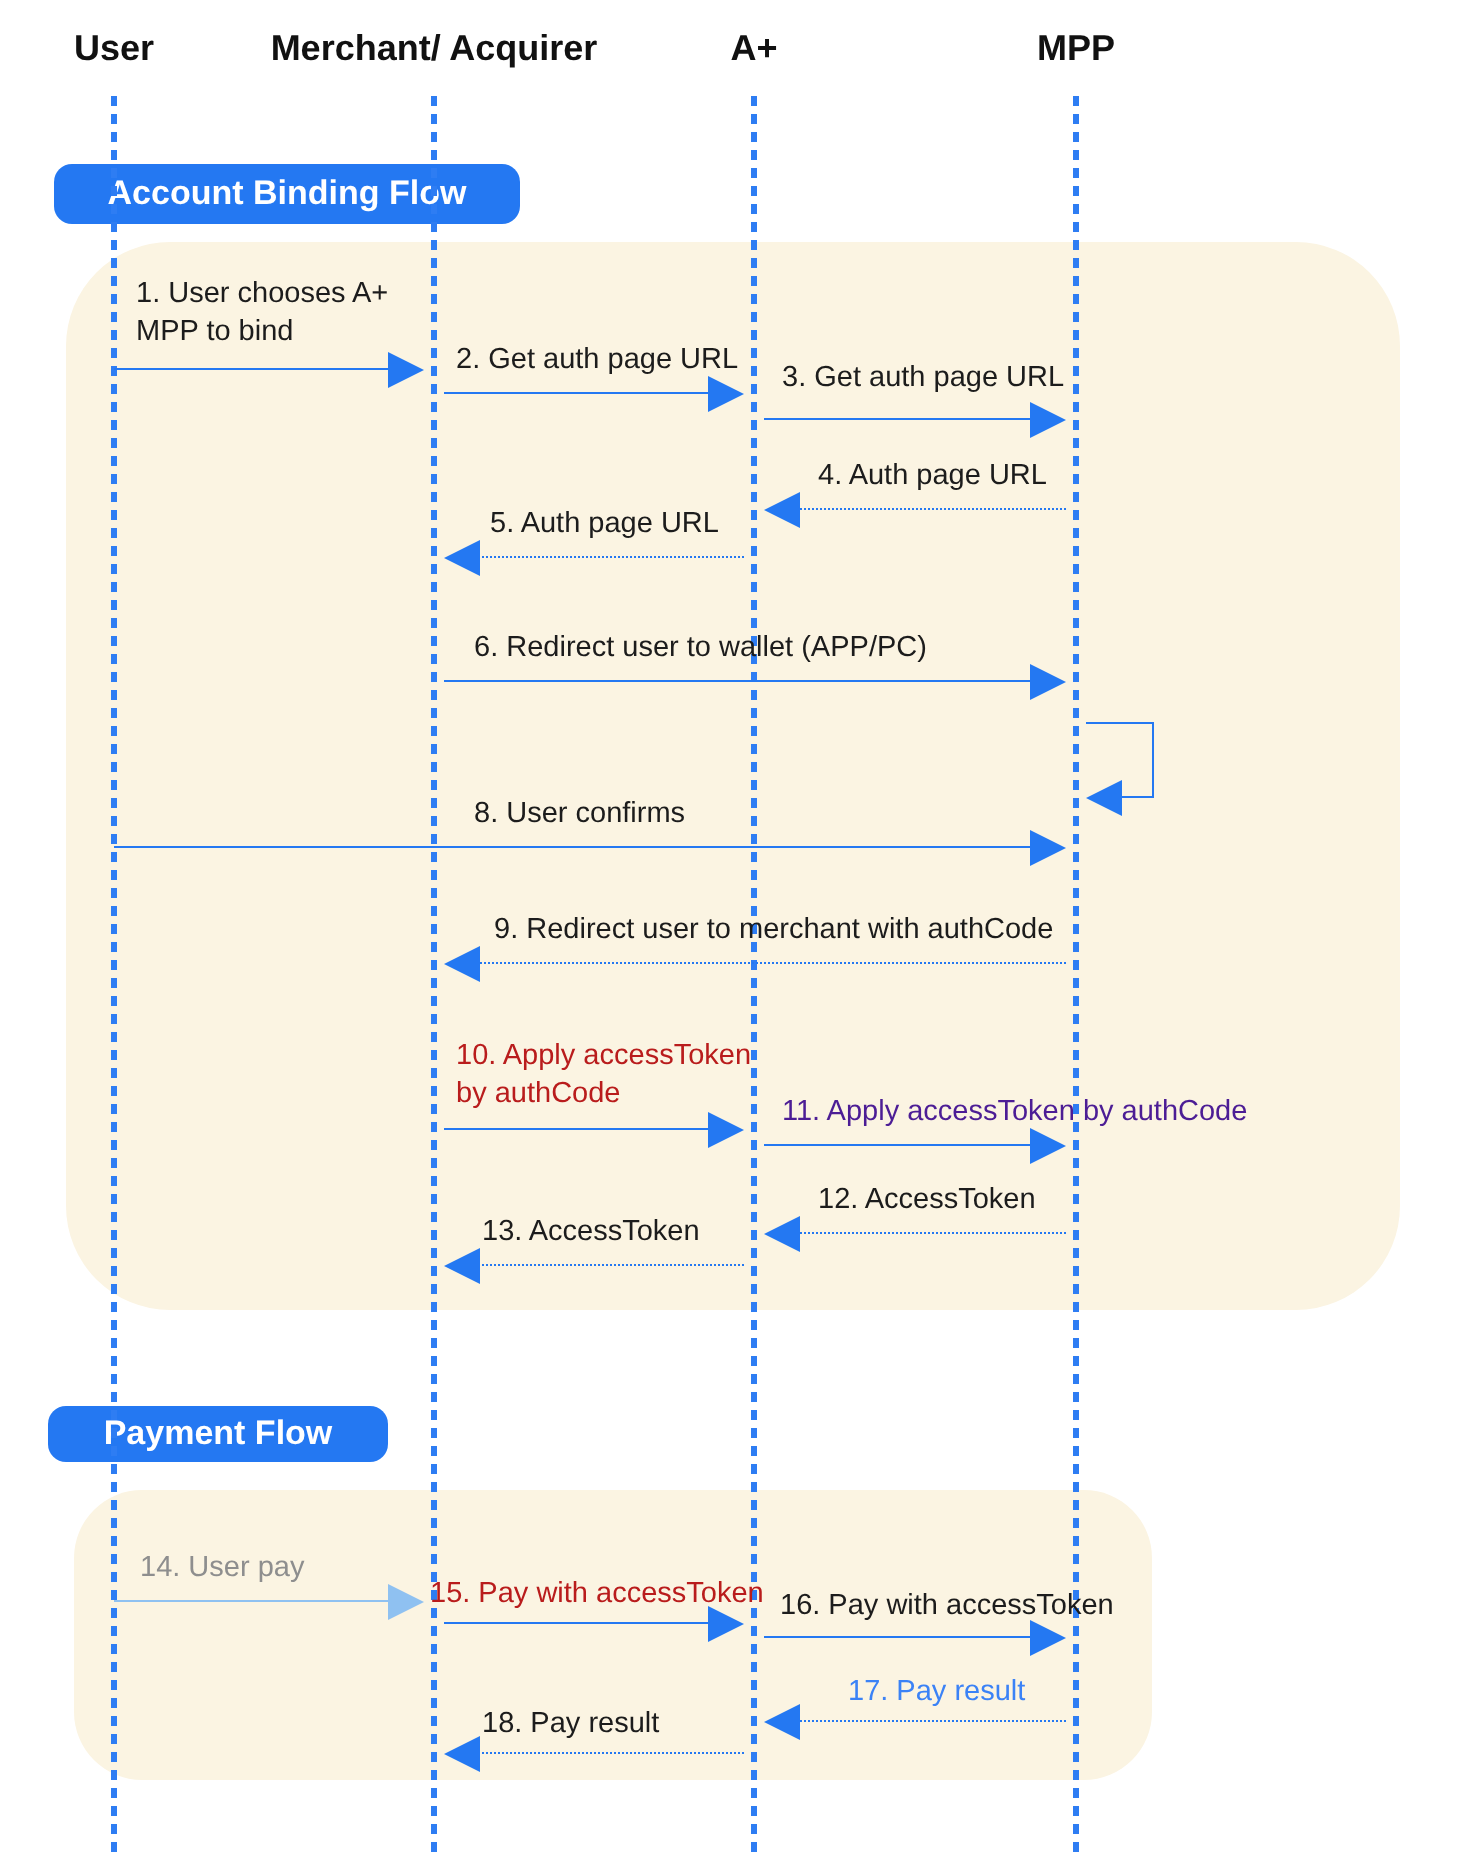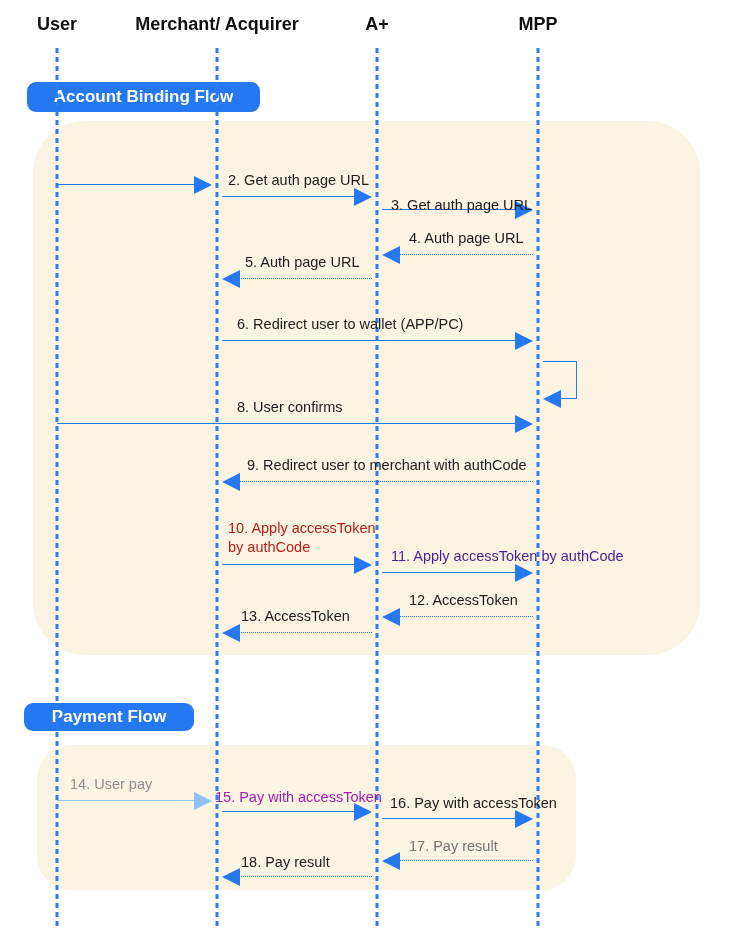--- a/index.html
+++ b/index.html
@@ -49,6 +49,8 @@
     <div class="actor-label" style="left: 538px;">MPP</div>
     <div class="msg-line" style="top: 184px; border-top-color: rgb(36, 120, 242); left: 57px; width: 140px;"></div>
     <div class="head-right" style="top: 176px; left: 194px; border-left-color: rgb(36, 120, 242);"></div>
+    <div class="msg-label" style="left: 68px; top: 138px; color: rgb(28, 28, 28);">1. User chooses A+
+MPP to bind</div>
     <div class="msg-line" style="top: 196px; border-top-color: rgb(36, 120, 242); left: 222px; width: 135px;"></div>
     <div class="head-right" style="top: 188px; left: 354px; border-left-color: rgb(36, 120, 242);"></div>
     <div class="msg-label" style="left: 228px; top: 171px; color: rgb(28, 28, 28);">2. Get auth page URL</div>

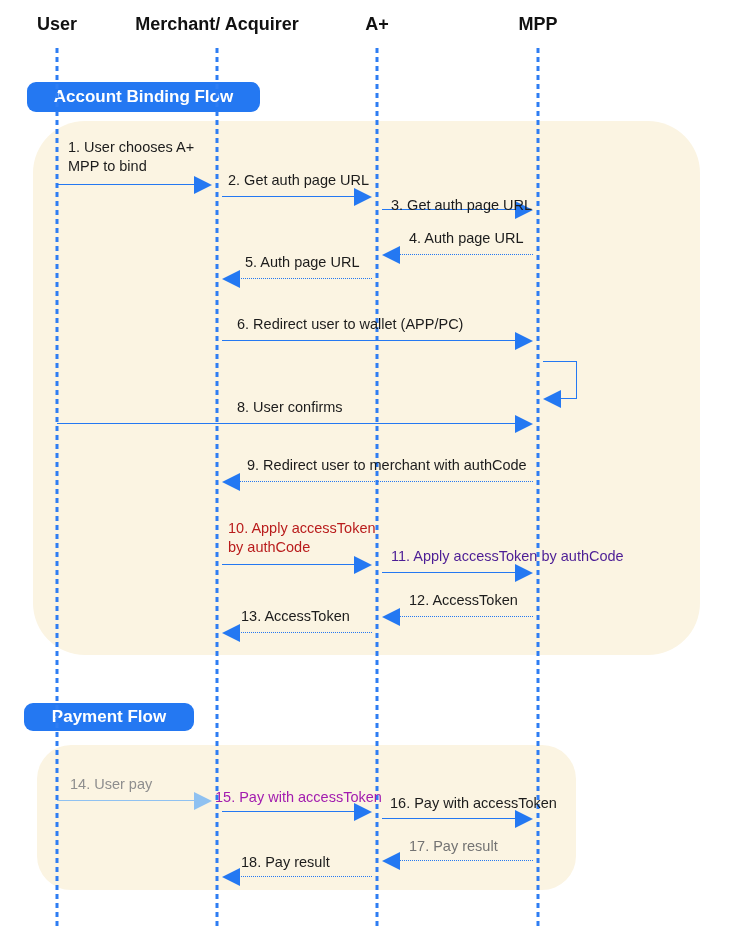--- a/index.html
+++ b/index.html
@@ -56,7 +56,7 @@
     <div class="msg-label" style="left: 228px; top: 171px; color: rgb(28, 28, 28);">2. Get auth page URL</div>
     <div class="msg-line" style="top: 209px; border-top-color: rgb(36, 120, 242); left: 382px; width: 136px;"></div>
     <div class="head-right" style="top: 201px; left: 515px; border-left-color: rgb(36, 120, 242);"></div>
-    <div class="msg-label" style="left: 391px; top: 196px; color: rgb(28, 28, 28);">3. Get auth page URL</div>
+    <div class="msg-label" style="left: 391px; top: 180px; color: rgb(28, 28, 28);">3. Get auth page URL</div>
     <div class="msg-line dotted" style="top: 254px; border-top-color: rgb(36, 120, 242); left: 397px; width: 136px;"></div>
     <div class="head-left" style="top: 246px; left: 382px; border-right-color: rgb(36, 120, 242);"></div>
     <div class="msg-label" style="left: 409px; top: 229px; color: rgb(28, 28, 28);">4. Auth page URL</div>

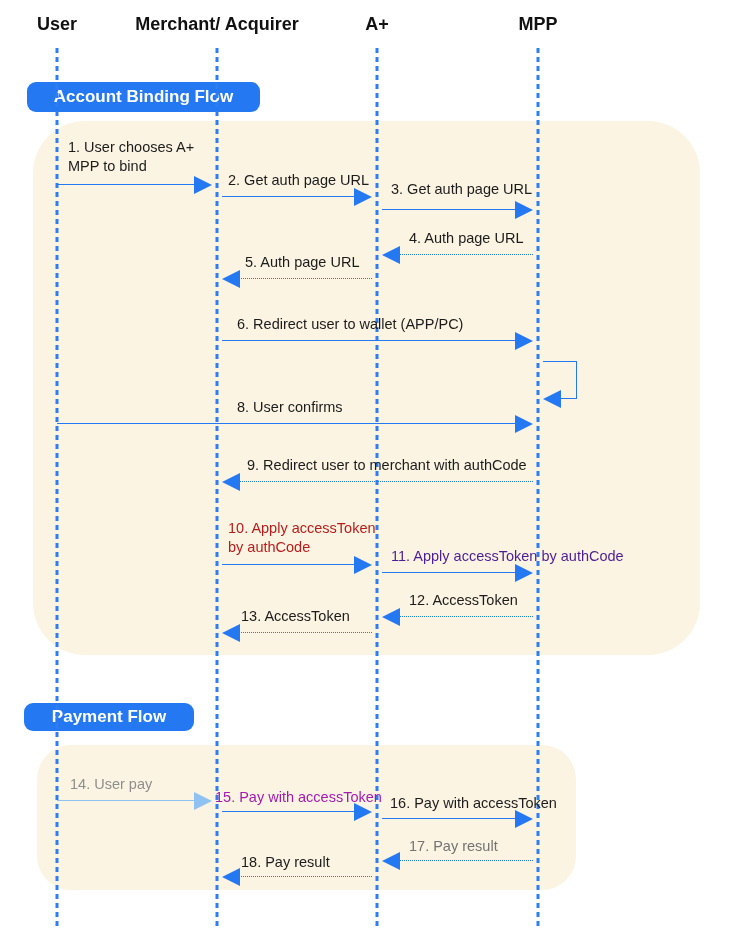--- a/index.html
+++ b/index.html
@@ -90,7 +90,7 @@
     <div class="msg-label" style="left: 70px; top: 775px; color: rgb(142, 142, 142); text-align: center;">14. User pay</div>
     <div class="msg-line" style="top: 811px; border-top-color: rgb(36, 120, 242); left: 222px; width: 135px;"></div>
     <div class="head-right" style="top: 803px; left: 354px; border-left-color: rgb(36, 120, 242);"></div>
-    <div class="msg-label" style="left: 215px; top: 788px; color: #a21caf;">15. Pay with accessToken</div>
+    <div class="msg-label" style="left: 215px; top: 788px; color: #b91c1c;">15. Pay with accessToken</div>
     <div class="msg-line" style="top: 818px; border-top-color: rgb(36, 120, 242); left: 382px; width: 136px;"></div>
     <div class="head-right" style="top: 810px; left: 515px; border-left-color: rgb(36, 120, 242);"></div>
     <div class="msg-label" style="left: 390px; top: 794px; color: rgb(28, 28, 28);">16. Pay with accessToken</div>

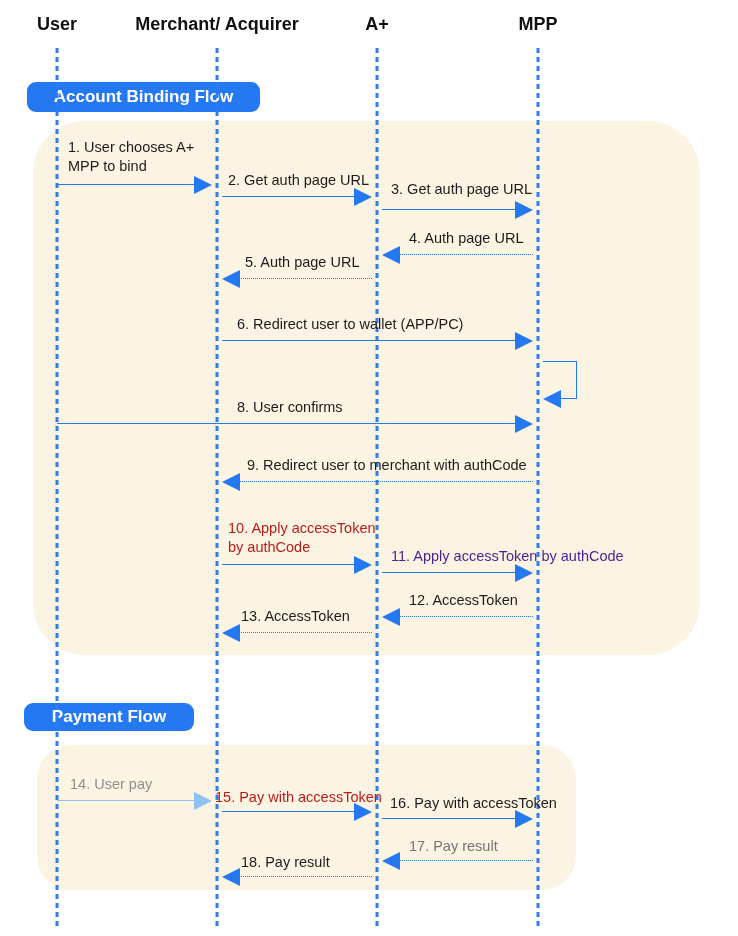--- a/index.html
+++ b/index.html
@@ -96,7 +96,7 @@
     <div class="msg-label" style="left: 390px; top: 794px; color: rgb(28, 28, 28);">16. Pay with accessToken</div>
     <div class="msg-line dotted" style="top: 860px; border-top-color: rgb(36, 120, 242); left: 397px; width: 136px;"></div>
     <div class="head-left" style="top: 852px; left: 382px; border-right-color: rgb(36, 120, 242);"></div>
-    <div class="msg-label" style="left: 409px; top: 837px; color: #737373;">17. Pay result</div>
+    <div class="msg-label" style="left: 424px; top: 837px; color: #3b82f6;">17. Pay result</div>
     <div class="msg-line dotted" style="top: 876px; border-top-color: rgb(36, 120, 242); left: 237px; width: 135px;"></div>
     <div class="head-left" style="top: 868px; left: 222px; border-right-color: rgb(36, 120, 242);"></div>
     <div class="msg-label" style="left: 241px; top: 853px; color: rgb(28, 28, 28);">18. Pay result</div>

